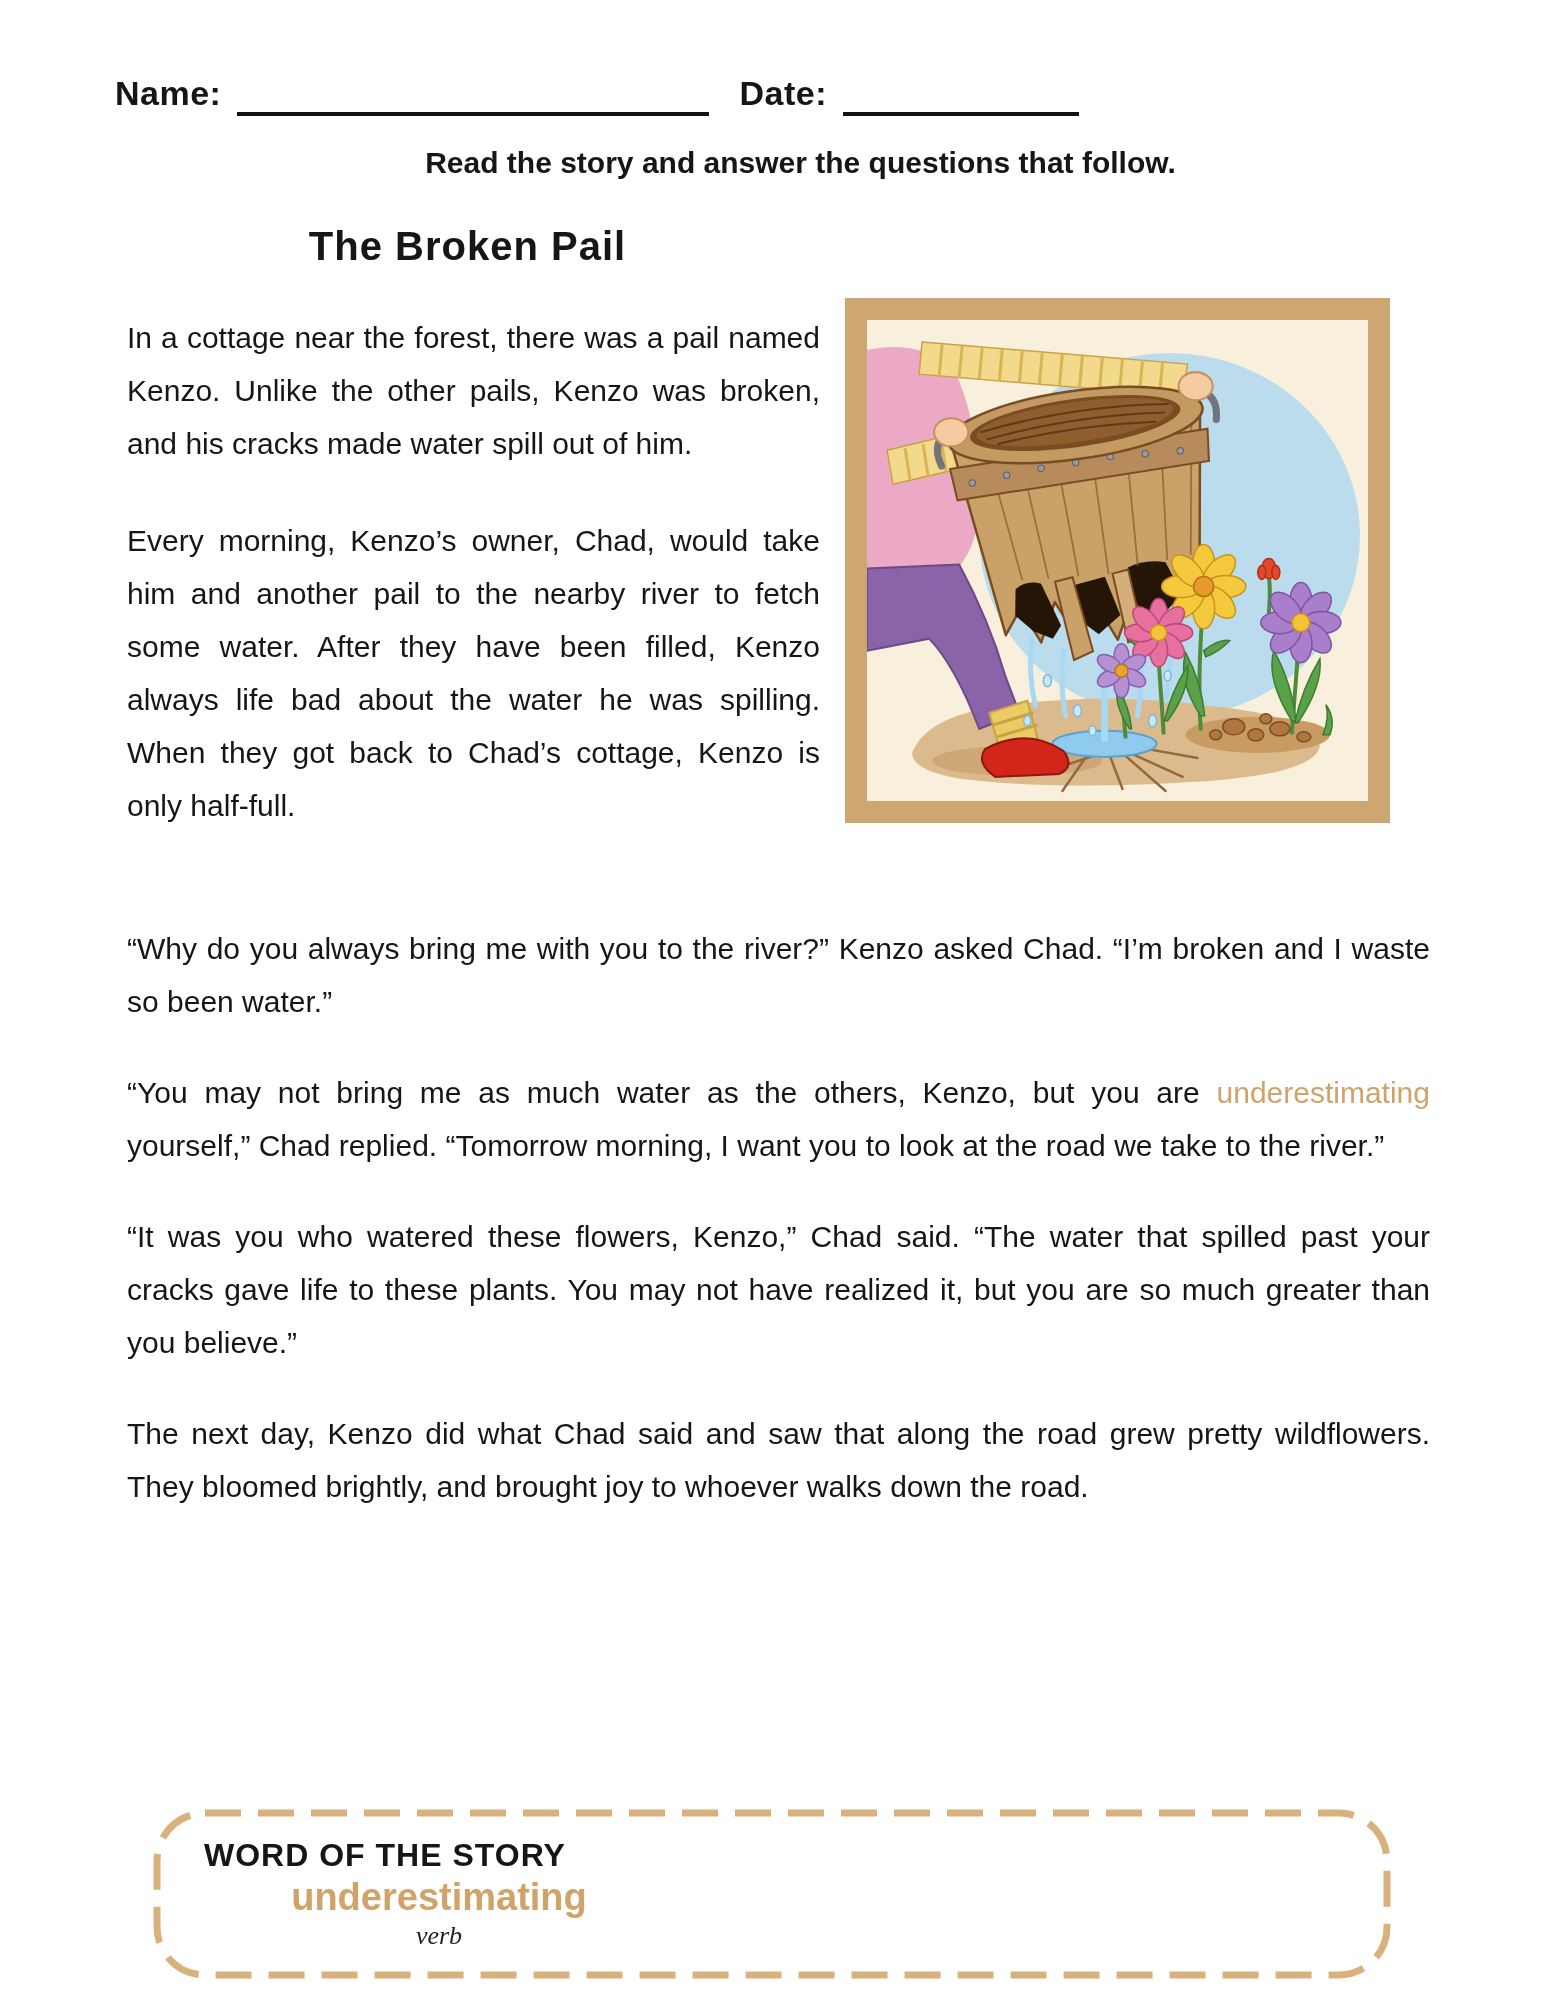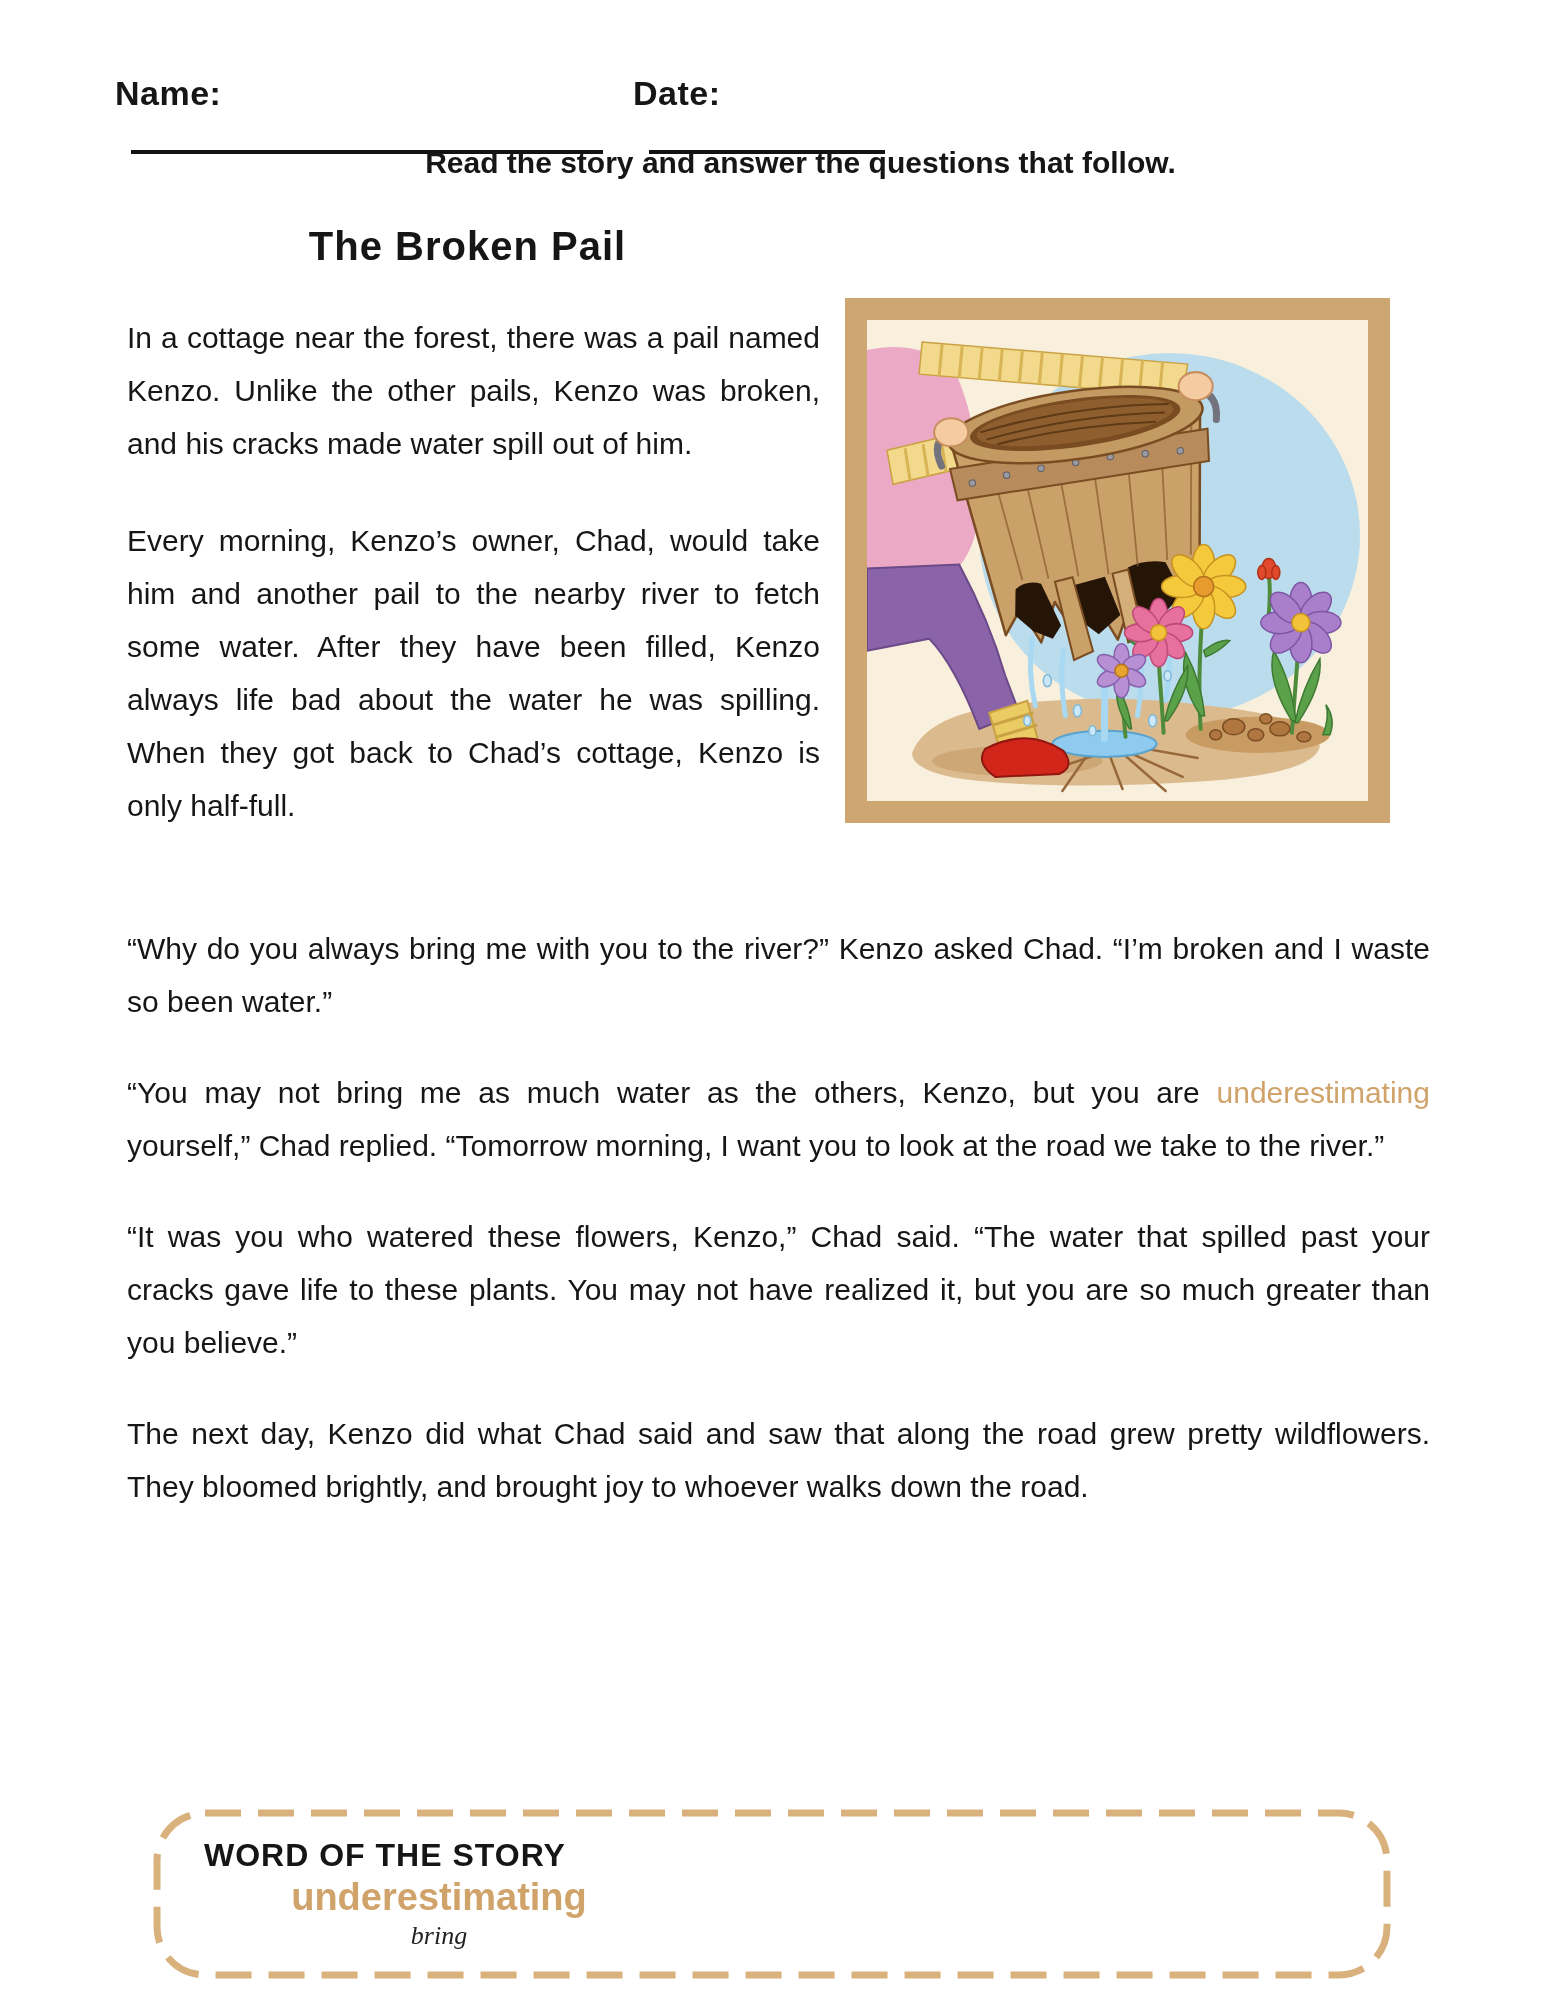--- a/index.html
+++ b/index.html
@@ -10,7 +10,7 @@
   }
   
   .header-row { position:absolute; top:76px; left:115px; width:1315px; display:flex; align-items:flex-end; }
-  .field { display:flex; align-items:flex-start;flex-direction:column; }
+  .field { display:flex; align-items:flex-end; }
   .field-label { font-size:34px; font-weight:700; letter-spacing:0.5px; line-height:1; padding-bottom:6px; }
   .writing-line { display:inline-block; border-bottom:4px solid #121212; height:34px; }
   .name-line { width:472px; margin-left:16px; }

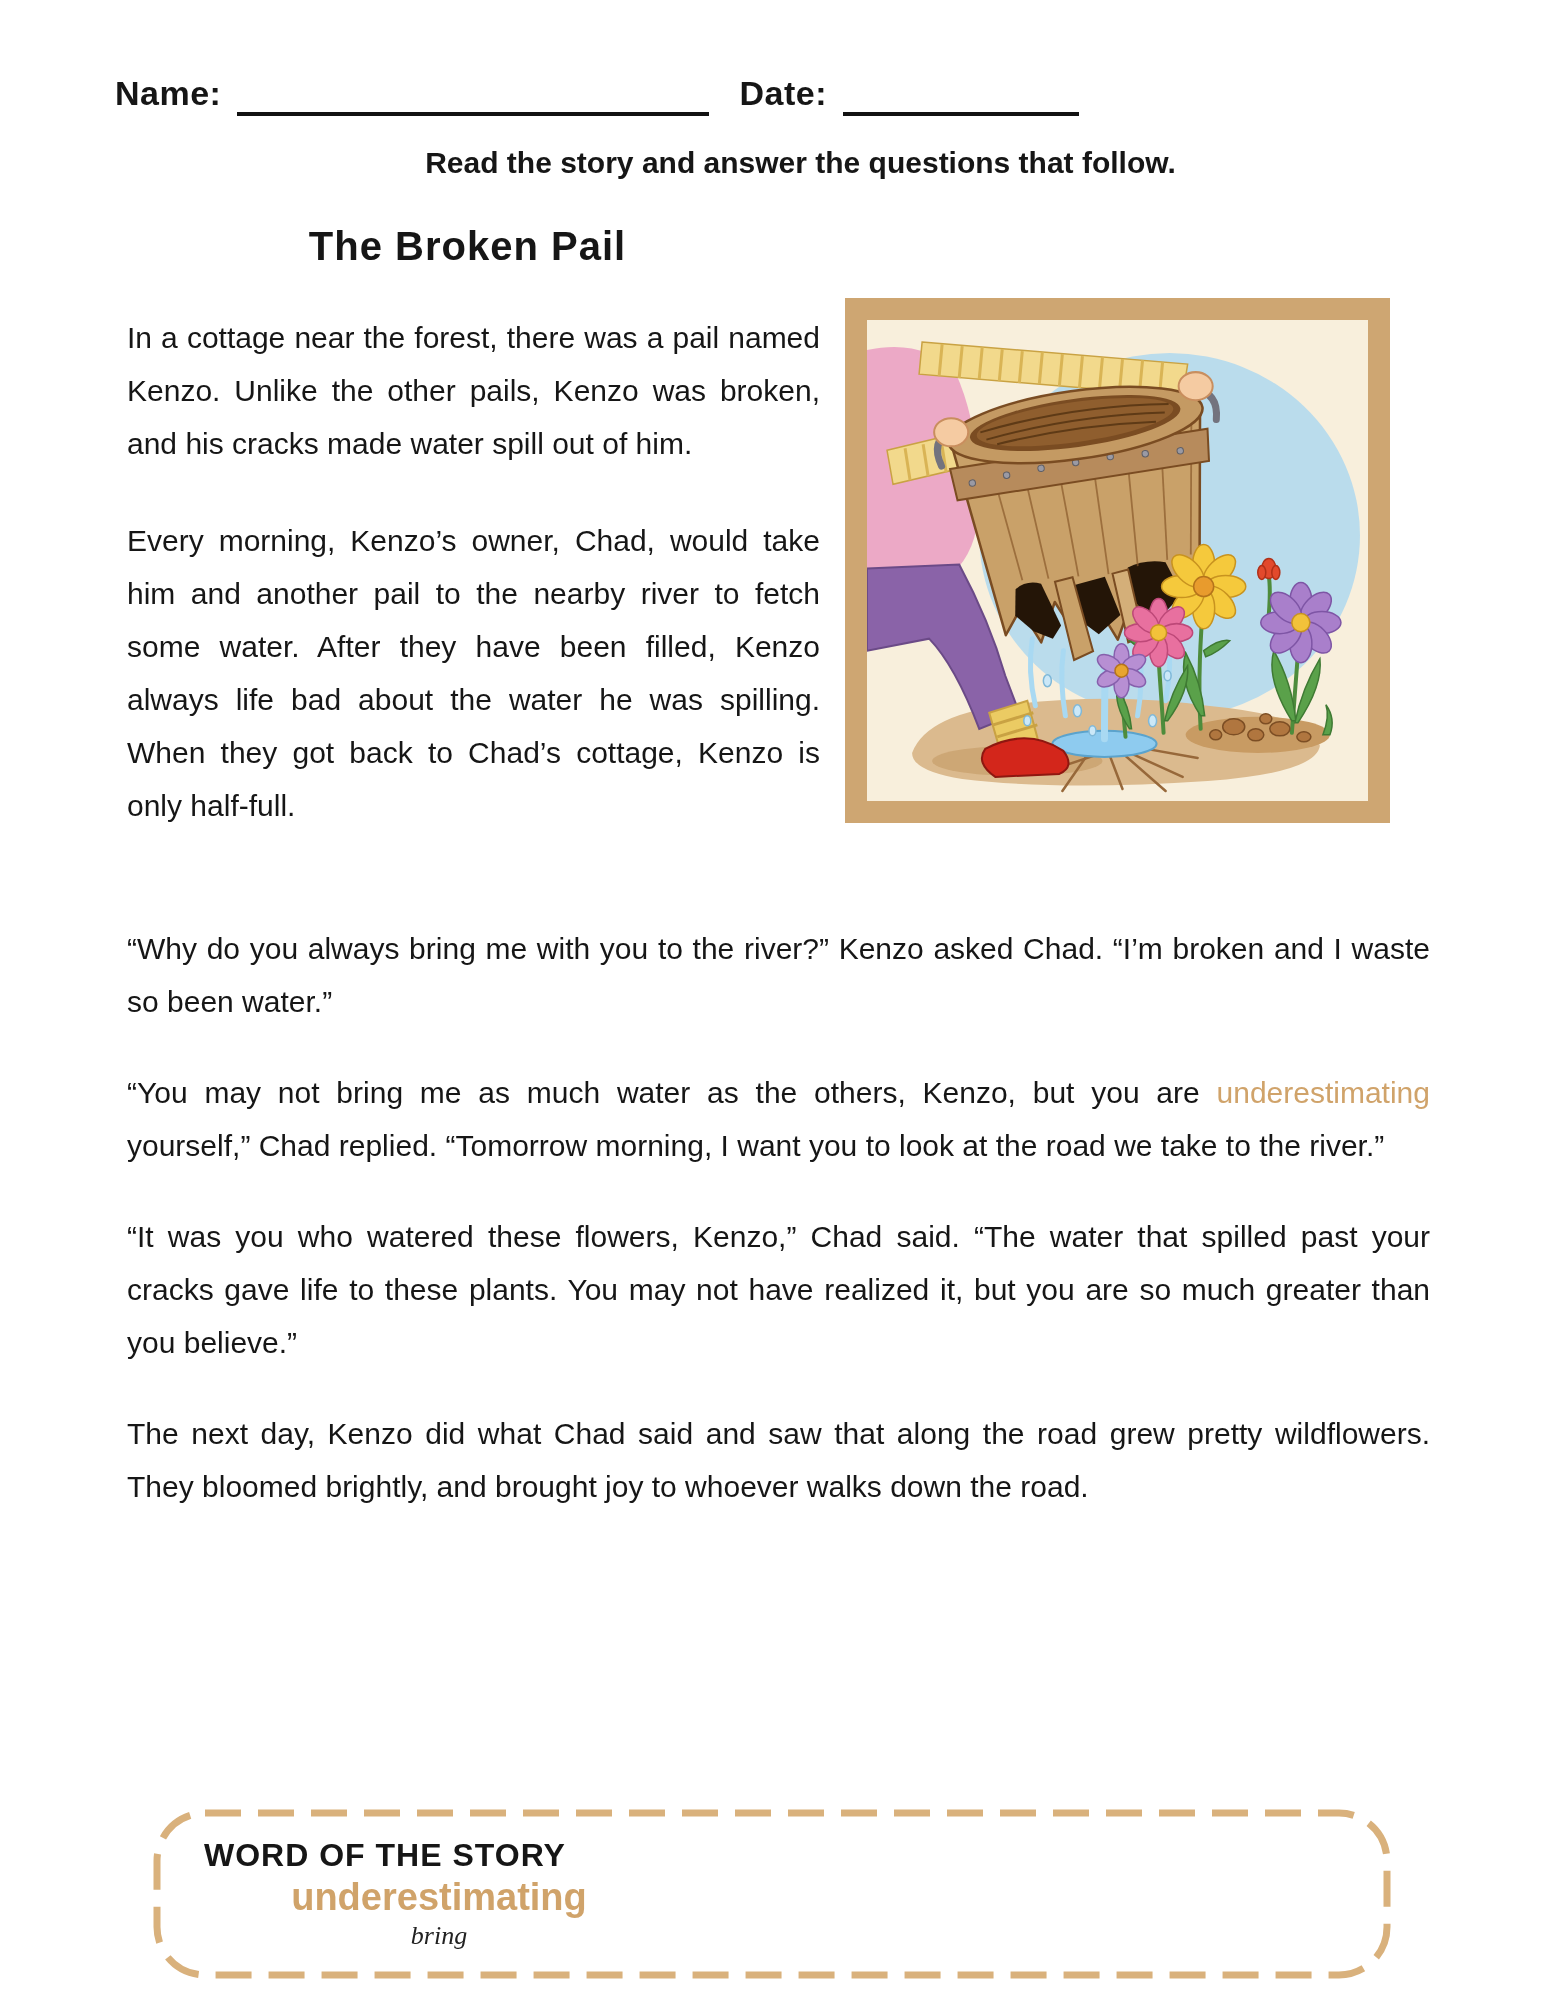--- a/index.html
+++ b/index.html
@@ -289,7 +289,7 @@
     <div class="wb-left">
       <div class="wb-heading">WORD OF THE STORY</div>
       <div class="wb-word">underestimating</div>
-      <div class="wb-pos">bring</div>
+      <div class="wb-pos">verb</div>
     </div>
   </div>
 

